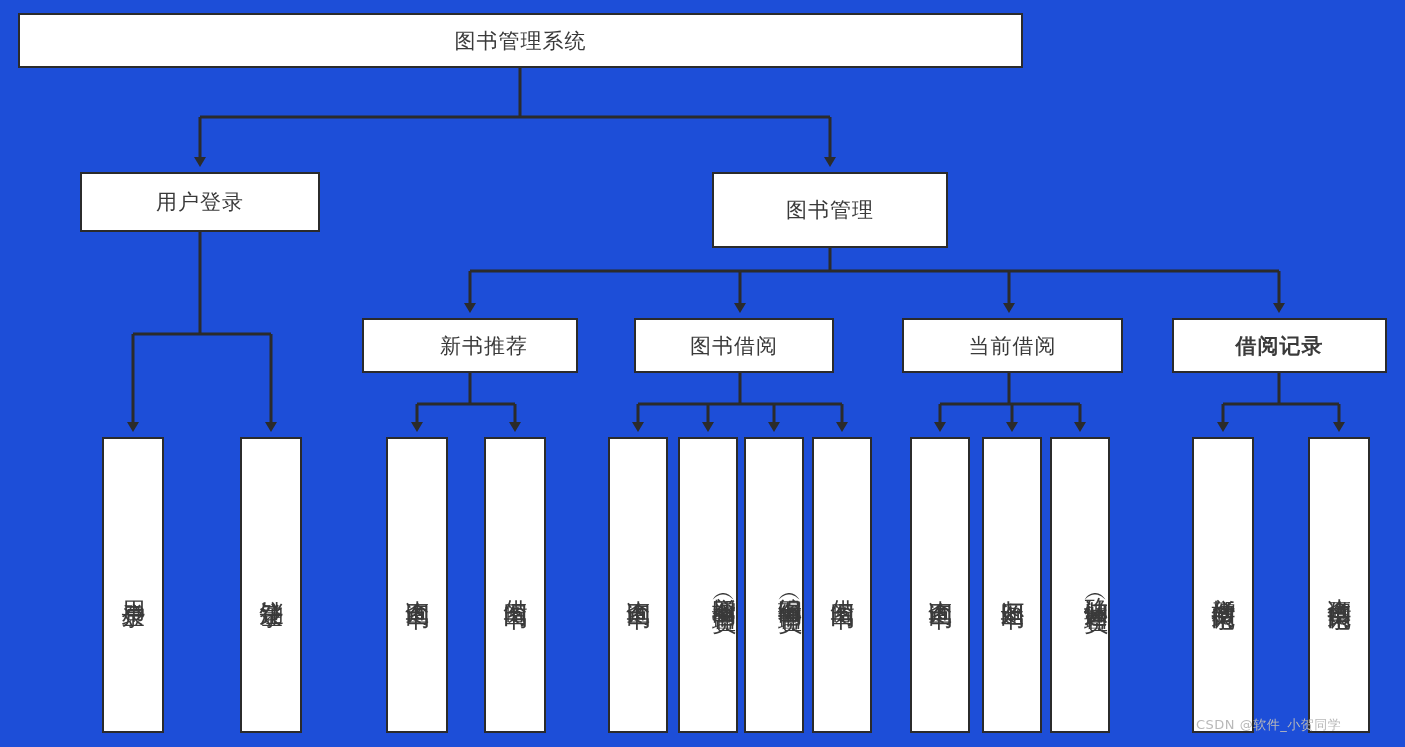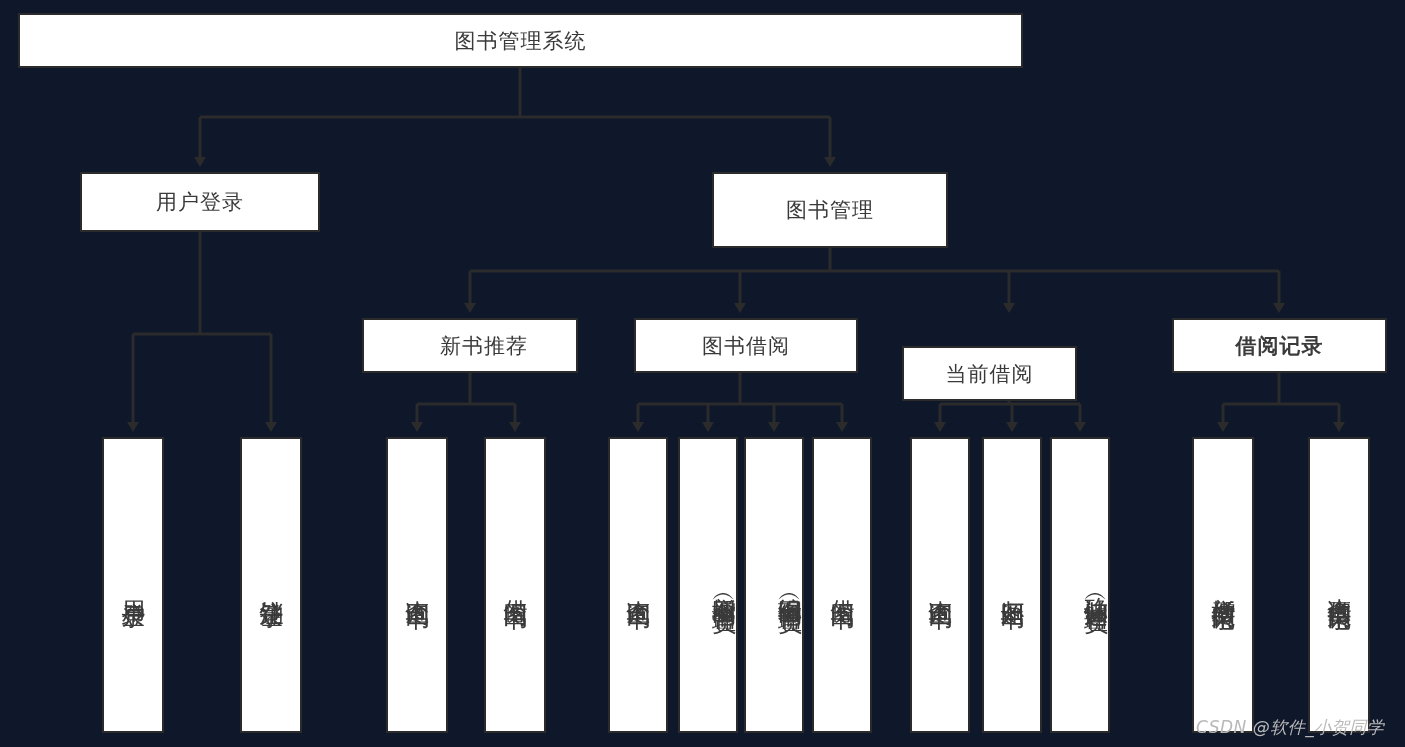--- a/index.html
+++ b/index.html
@@ -15,7 +15,7 @@
     position: relative;
     width: 1405px;
     height: 747px;
-    background: #0f172a;
+    background: #1d4ed8;
     overflow: hidden;
   }
   #diagram-svg {

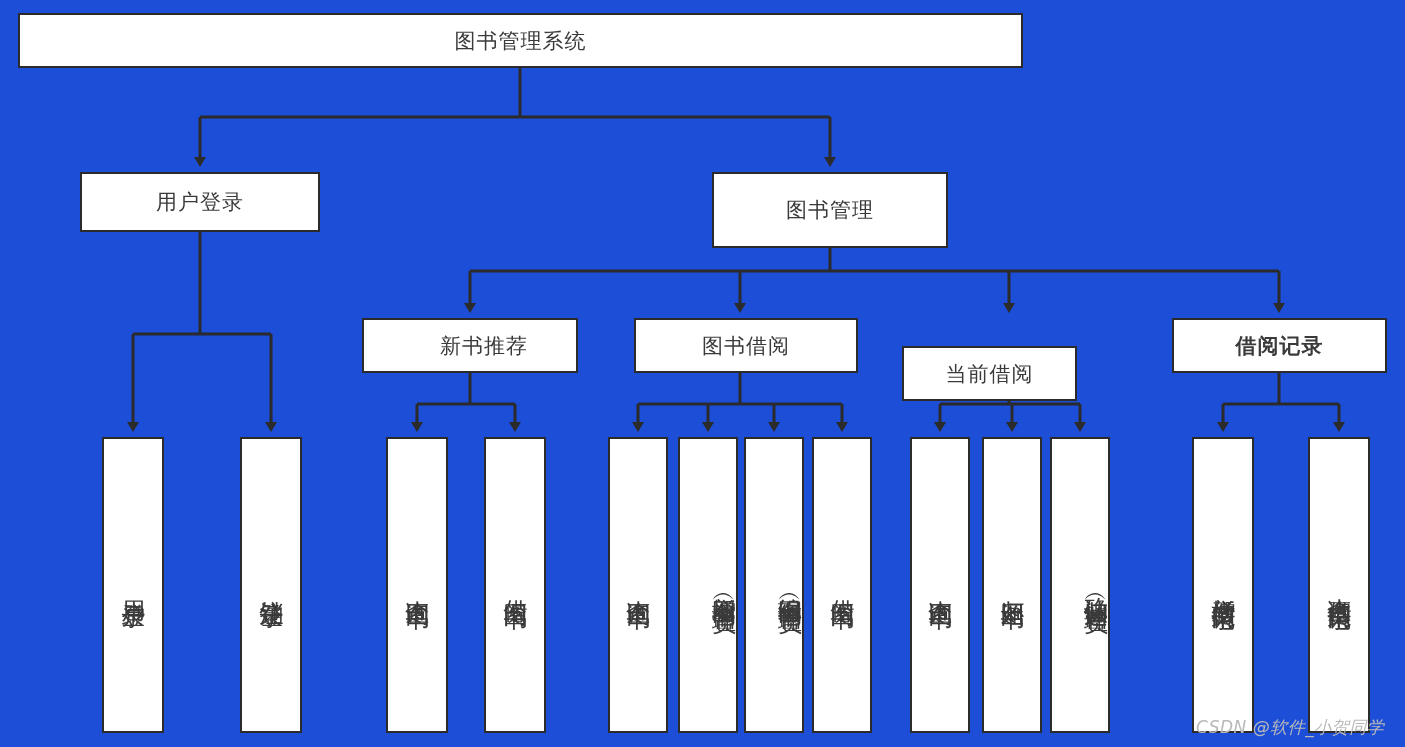--- a/index.html
+++ b/index.html
@@ -131,7 +131,7 @@
       <div class="node-box node-h" style="left: 362px; top: 318px; width: 216px; height: 55px; padding-left: 28px;">
         <span>新书推荐</span>
       </div>
-      <div class="node-box node-h" style="left: 634px; top: 318px; width: 224px; height: 55px;">
+      <div class="node-box node-h" style="left: 634px; top: 318px; width: 200px; height: 55px;">
         <span>图书借阅</span>
       </div>
       <div class="node-box node-h" style="left: 902px; top: 318px; width: 175px; height: 55px; margin-top: 28px;">

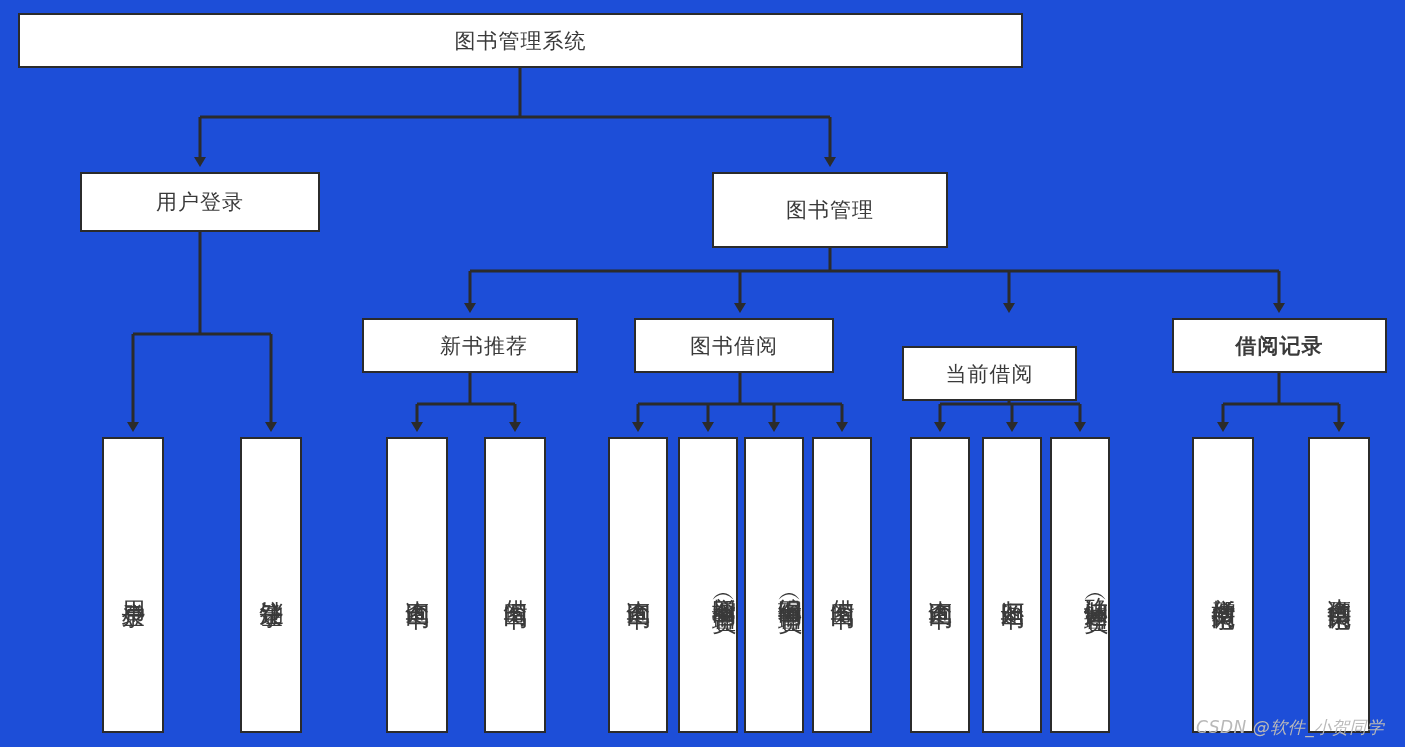--- a/index.html
+++ b/index.html
@@ -134,7 +134,7 @@
       <div class="node-box node-h" style="left: 634px; top: 318px; width: 200px; height: 55px;">
         <span>图书借阅</span>
       </div>
-      <div class="node-box node-h" style="left: 902px; top: 318px; width: 175px; height: 55px; margin-top: 28px;">
+      <div class="node-box node-h" style="left: 902px; top: 318px; width: 221px; height: 55px;">
         <span>当前借阅</span>
       </div>
       <div class="node-box node-h" style="left: 1172px; top: 318px; width: 215px; height: 55px; font-weight: bold;">

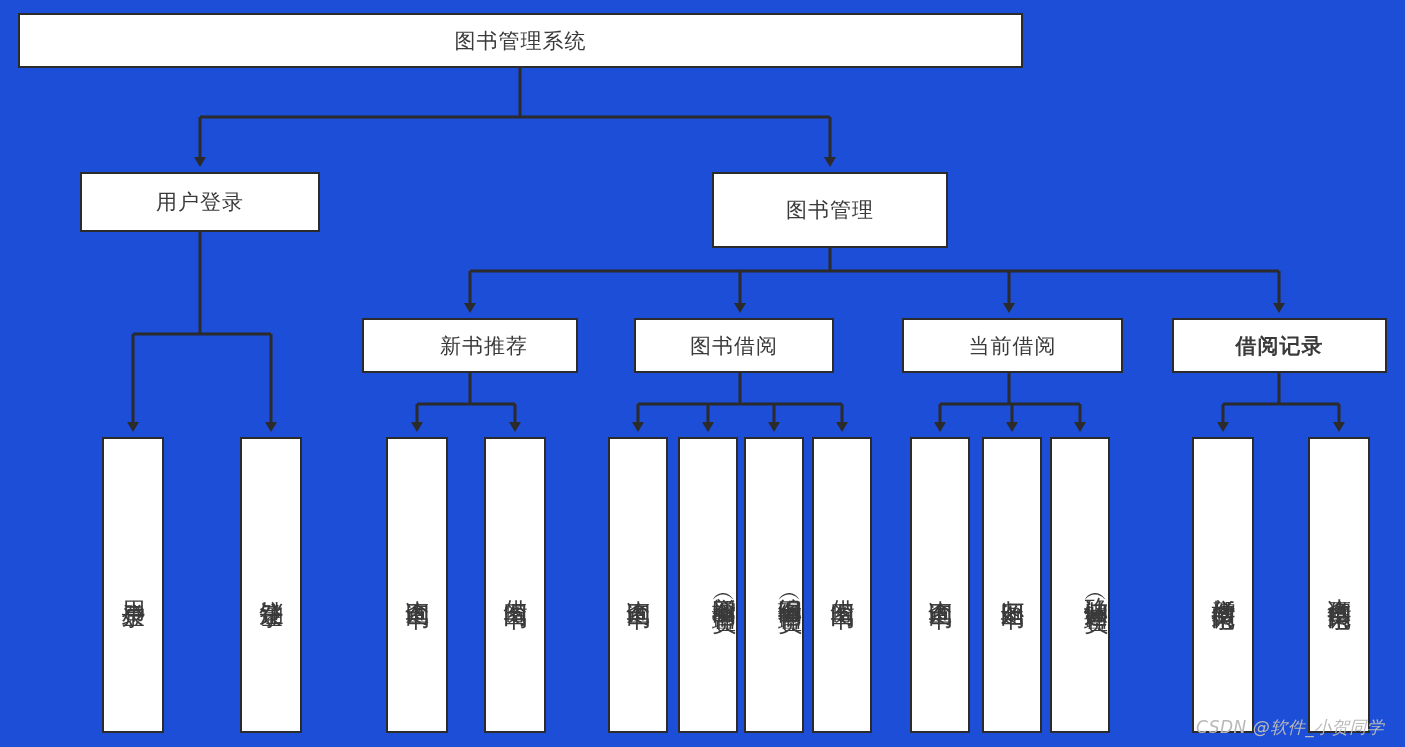--- a/index.html
+++ b/index.html
@@ -56,10 +56,9 @@
   .watermark {
     position: absolute;
     color: #b9b9b9;
-    font-size: 17px;
+    font-size: 13px;
     white-space: nowrap;
     letter-spacing: 0.5px;
-    font-style: italic;
   }
 </style>
 </head>

